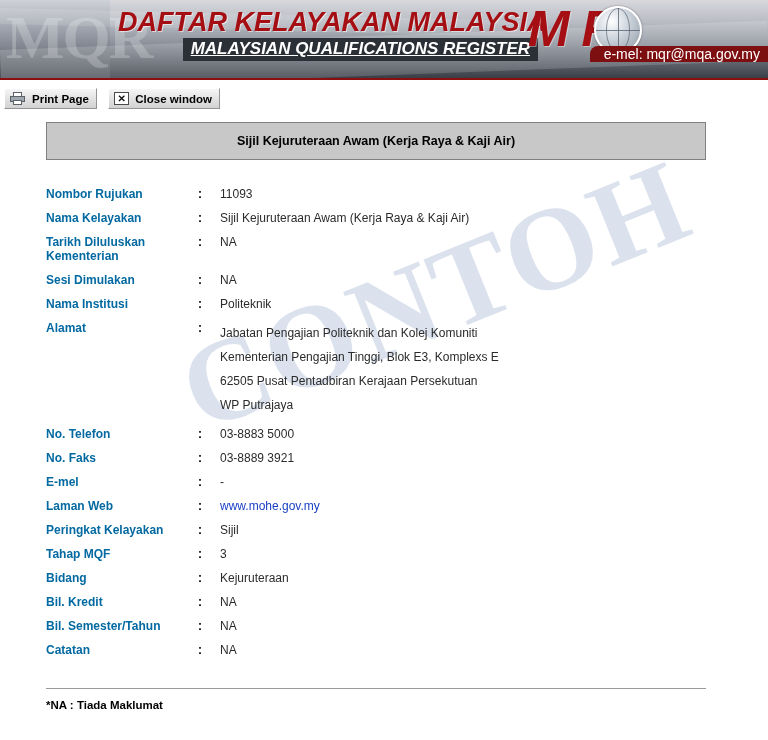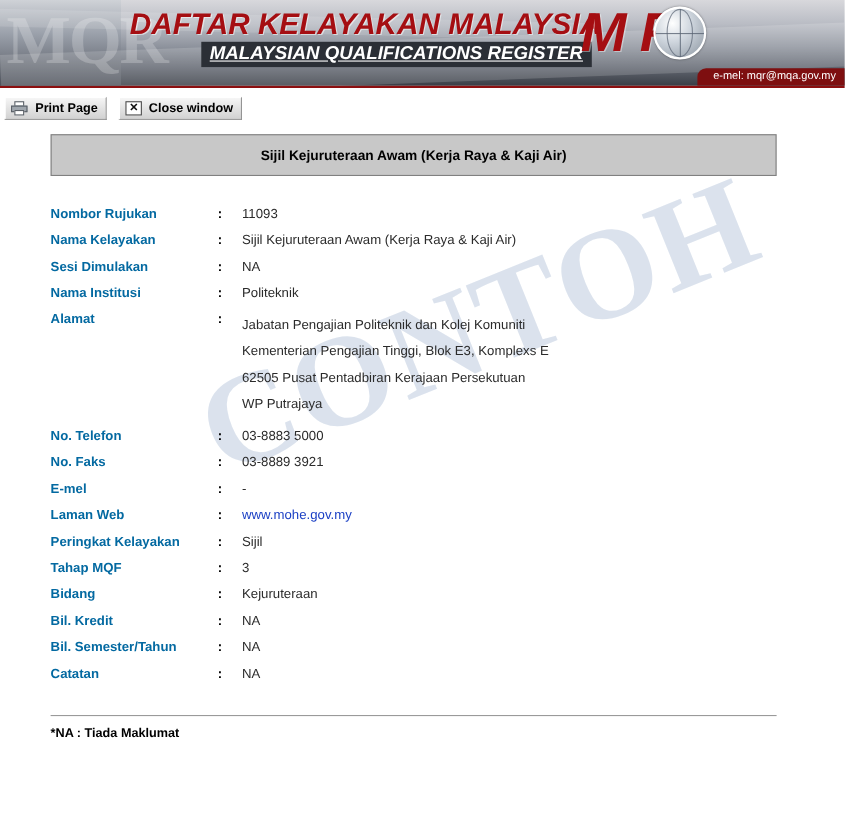--- a/index.html
+++ b/index.html
@@ -147,10 +147,10 @@
   .email-bar {
     position: absolute;
     right: 0;
-    bottom: 0;
+    bottom: 16px;
     background: #7e0f10;
     color: #ffffff;
-    font-size: 10px;
+    font-size: 14px;
     padding: 2px 8px 2px 14px;
     line-height: 12px;
     white-space: nowrap;

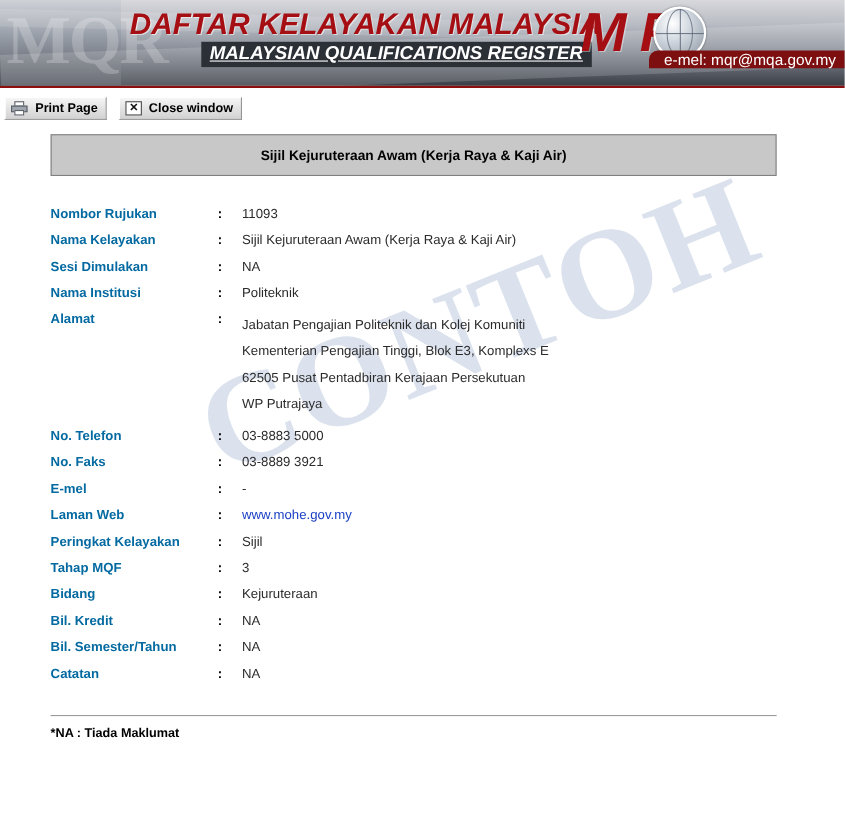--- a/index.html
+++ b/index.html
@@ -356,6 +356,11 @@
         <td class="value">Sijil Kejuruteraan Awam (Kerja Raya &amp; Kaji Air)</td>
       </tr>
       <tr>
+        <td class="label">Tarikh Diluluskan Kementerian</td>
+        <td class="colon">:</td>
+        <td class="value">NA</td>
+      </tr>
+      <tr>
         <td class="label">Sesi Dimulakan</td>
         <td class="colon">:</td>
         <td class="value">NA</td>

